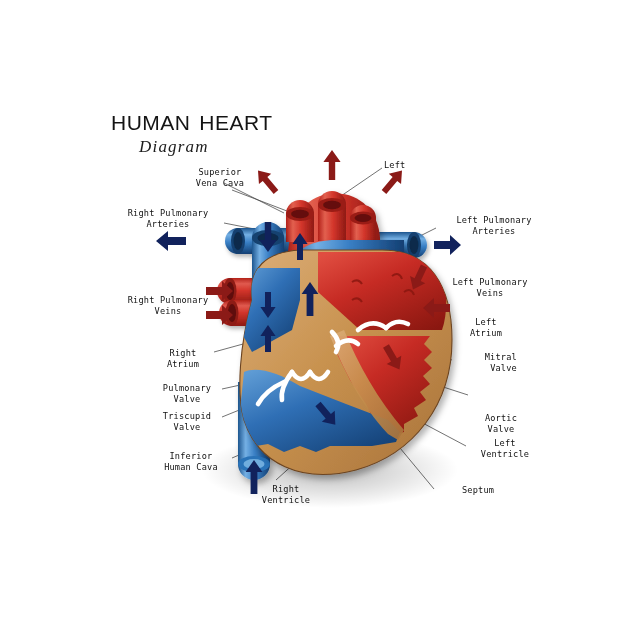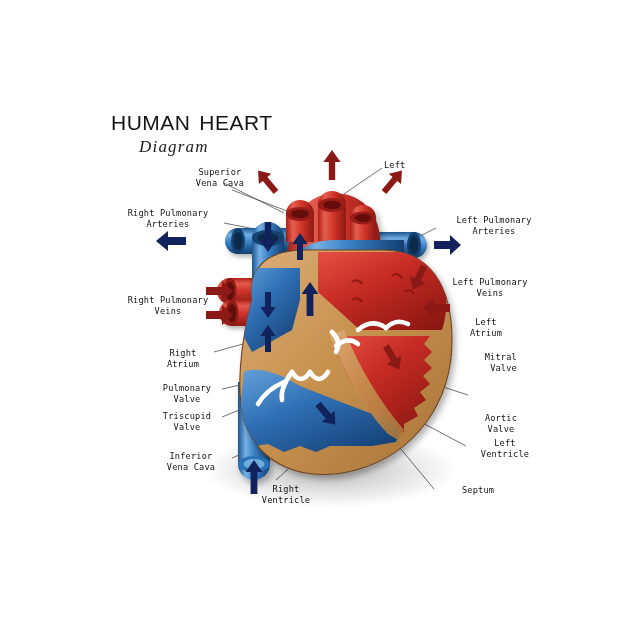--- a/index.html
+++ b/index.html
@@ -400,7 +400,7 @@
       <div class="label ta-center" style="left: 468px; top: 438px; width: 74px;">Left
 Ventricle</div>
       <div class="label ta-center" style="left: 150px; top: 451px; width: 82px;">Inferior
-Vena Cava</div>
+Human Cava</div>
       <div class="label ta-center" style="left: 248px; top: 484px; width: 76px;">Right
 Ventricle</div>
       <div class="label ta-left" style="left: 436px; top: 485px; width: 66px; margin-left: 26px;">Septum</div>

